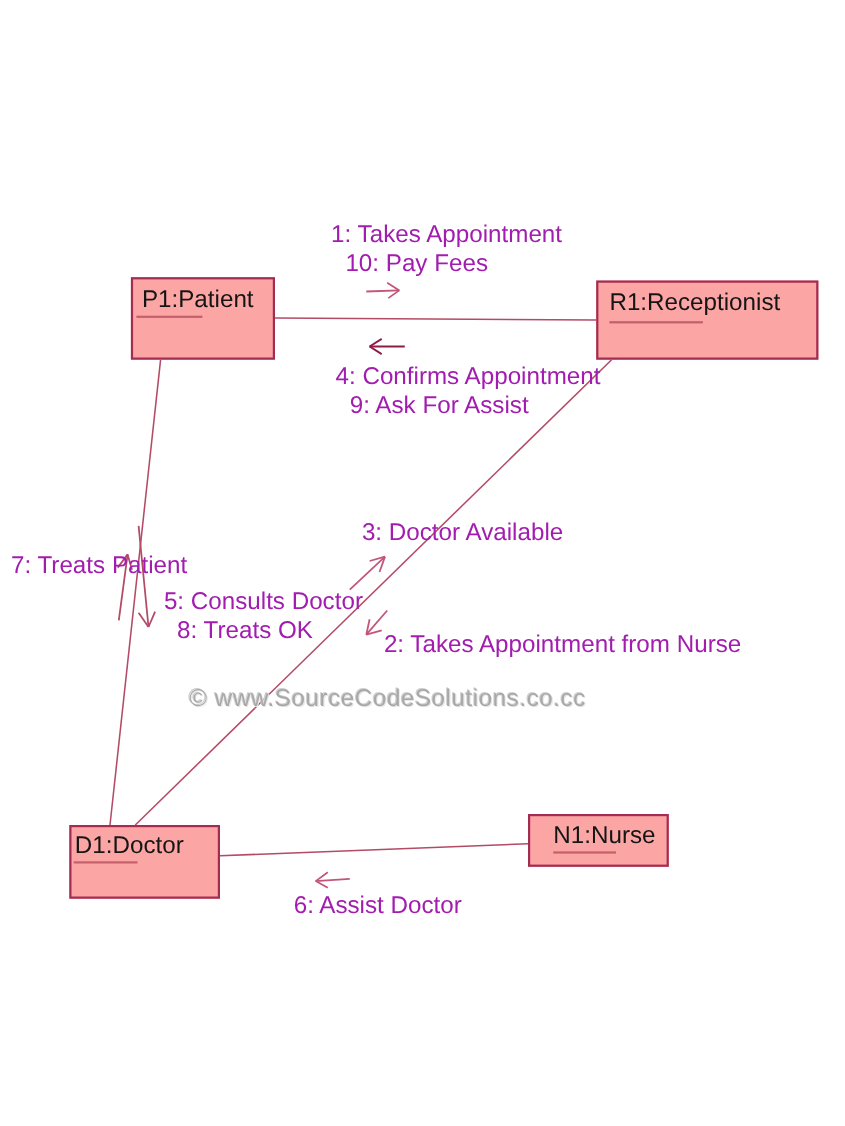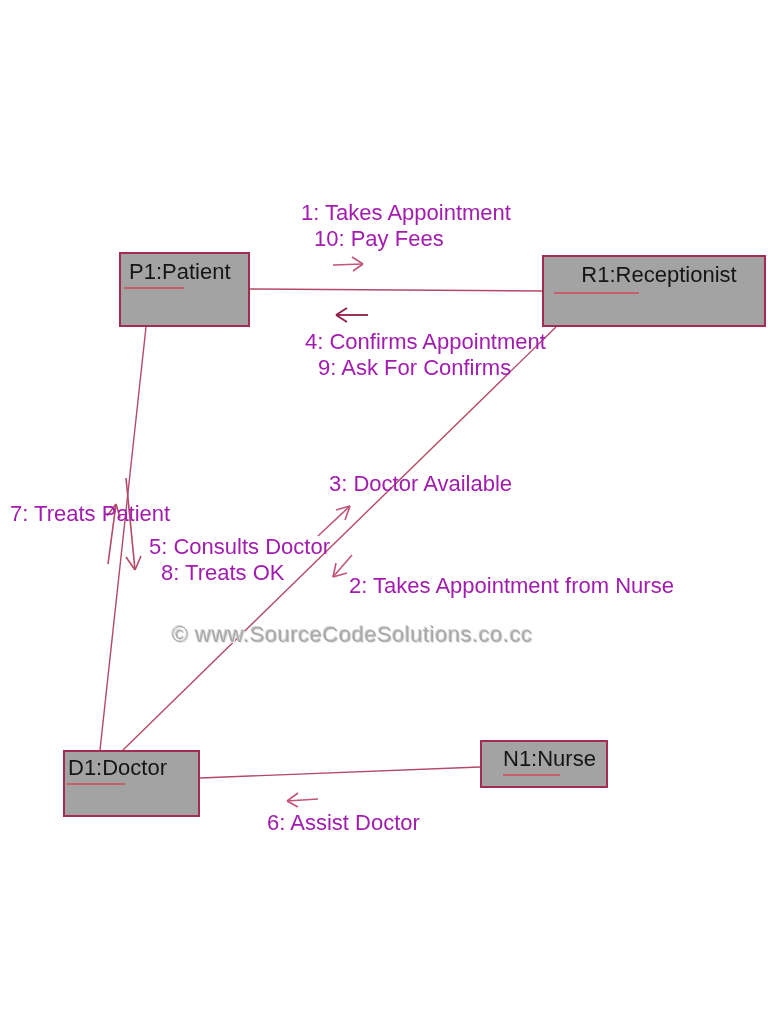--- a/index.html
+++ b/index.html
@@ -13,7 +13,7 @@
   svg.overlay{position:absolute;left:0;top:0;width:768px;height:1024px;}
   .obj-box{
     position:absolute;
-    background:#a3a3a3;
+    background:#fca5a5;
     border:2px solid #A32C52;
     box-sizing:border-box;
   }

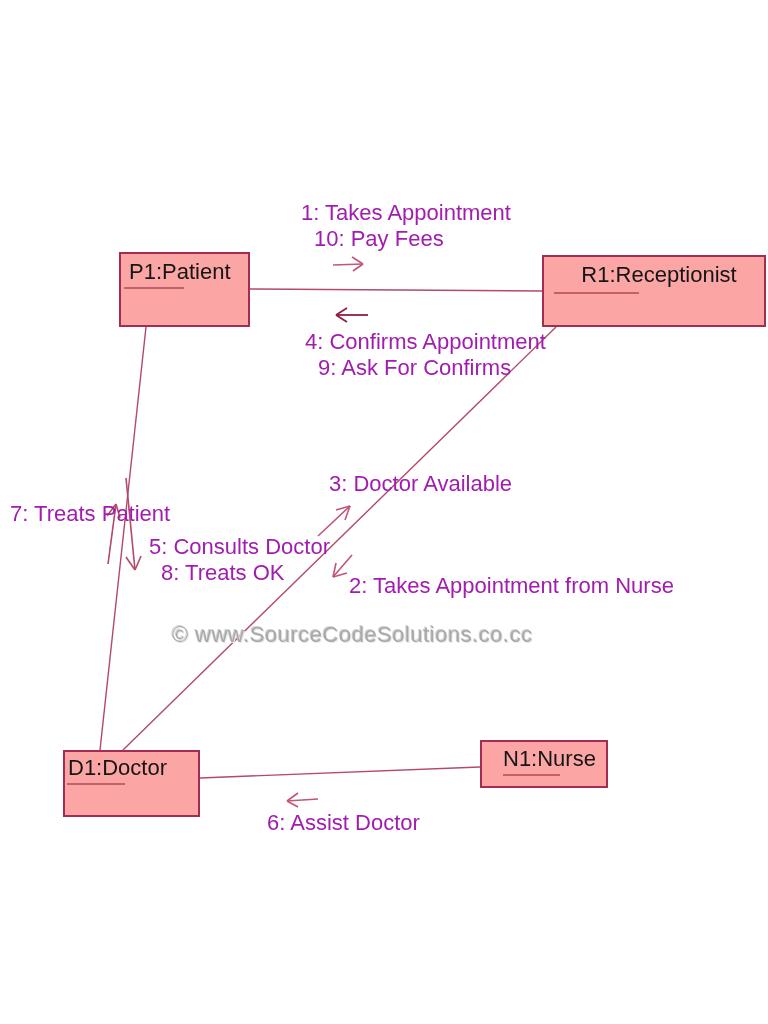--- a/index.html
+++ b/index.html
@@ -105,7 +105,7 @@
     <div class="name-underline" style="left:3px;top:33px;width:60px;"></div>
   </div>
 
-  <div class="obj-box" style="left:542px;top:255px;width:224px;height:72px;text-align:center;">
+  <div class="obj-box" style="left:542px;top:255px;width:202px;height:72px;">
     <span class="obj-label" style="padding:6px 0 0 10px;">R1:Receptionist</span>
     <div class="name-underline" style="left:10px;top:35px;width:85px;"></div>
   </div>

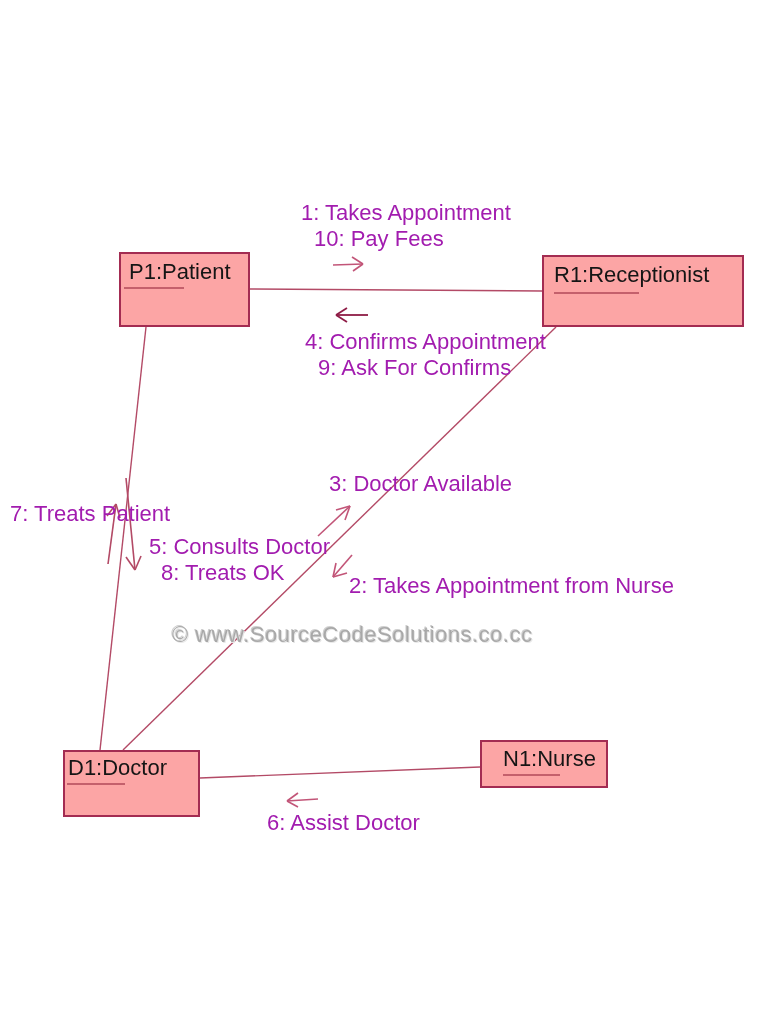--- a/index.html
+++ b/index.html
@@ -123,7 +123,7 @@
   <div class="msg-label" style="left:301px;top:201px;">1: Takes Appointment</div>
   <div class="msg-label" style="left:314px;top:227px;">10: Pay Fees</div>
   <div class="msg-label" style="left:305px;top:330px;">4: Confirms Appointment</div>
-  <div class="msg-label" style="left:318px;top:356px;">9: Ask For Confirms</div>
+  <div class="msg-label" style="left:318px;top:356px;">9: Ask For Assist</div>
   <div class="msg-label" style="left:289px;top:472px;margin-left:40px;">3: Doctor Available</div>
   <div class="msg-label" style="left:10px;top:502px;">7: Treats Patient</div>
   <div class="msg-label" style="left:149px;top:535px;">5: Consults Doctor</div>

